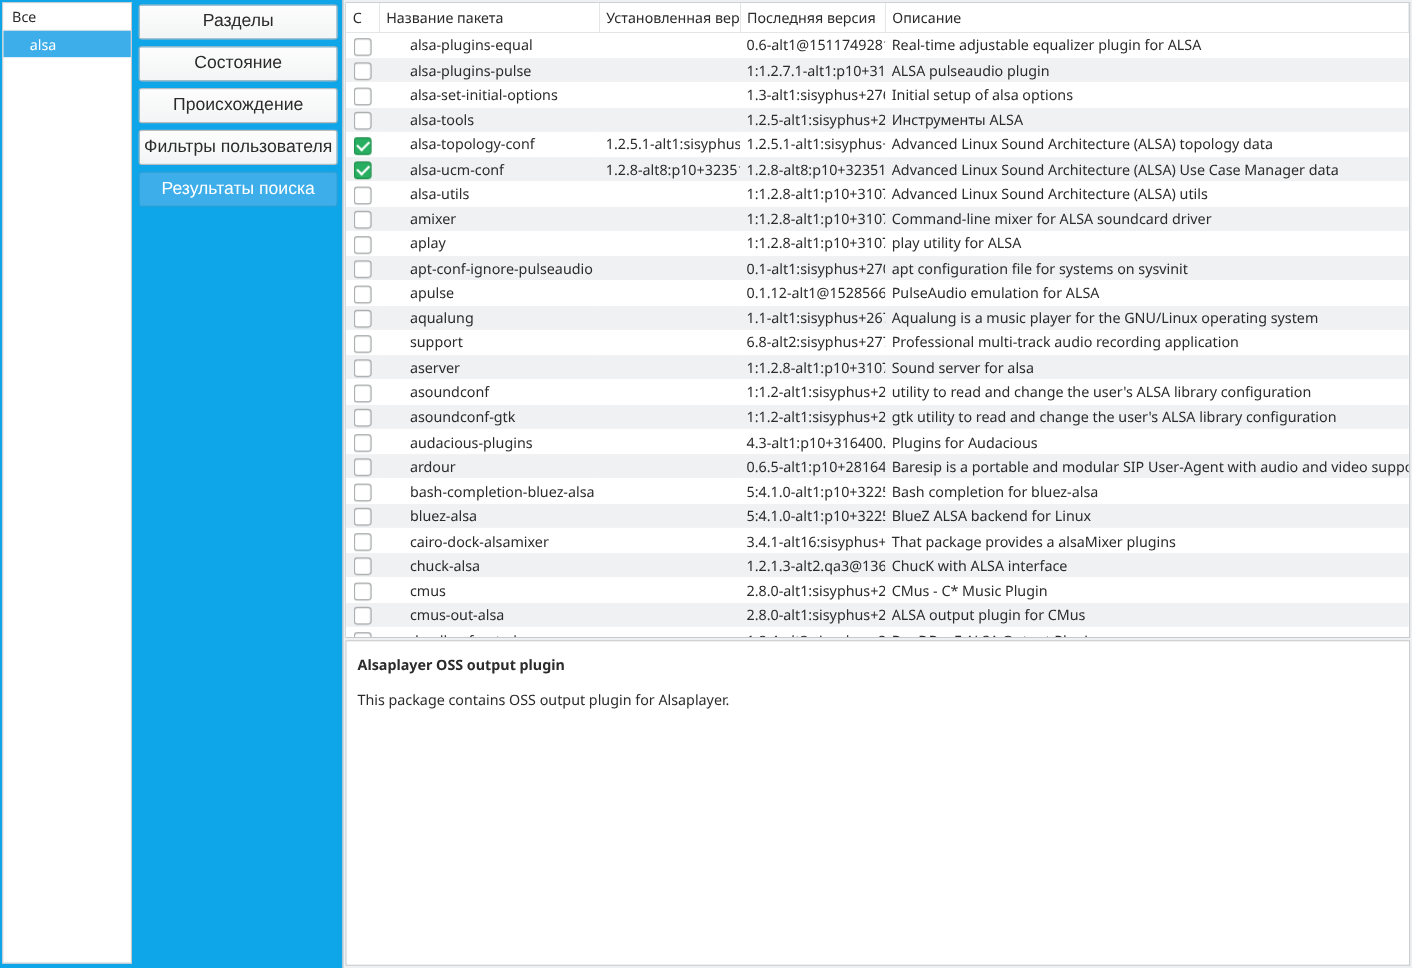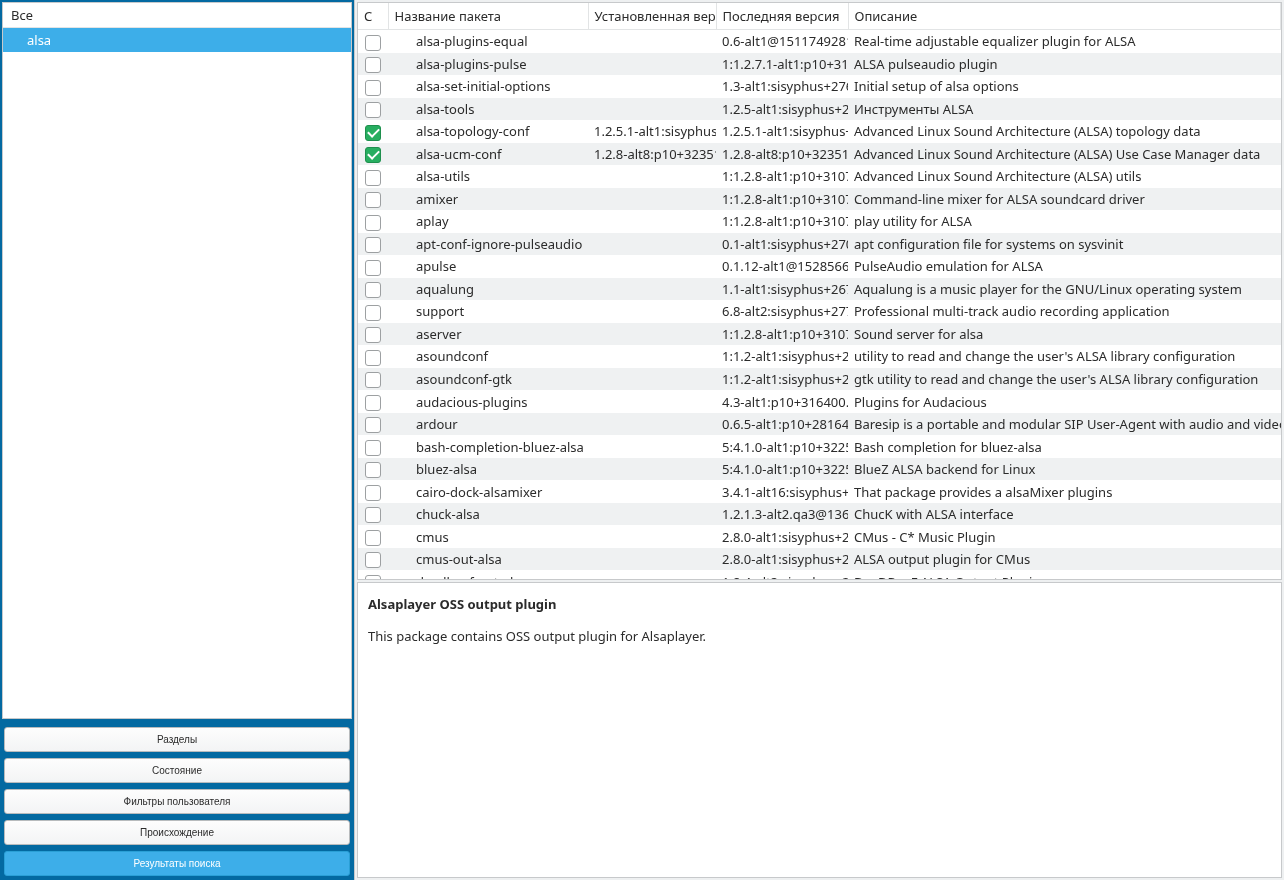--- a/index.html
+++ b/index.html
@@ -14,11 +14,11 @@
     display: flex;
   }
   .left-panel {
-    width: 355px;
+    width: 312px;
     height: 100%;
     display: flex;
-    flex-direction: column;
-    background: #0369a1;
+    flex-direction: row;
+    background: #0ea5e9;
     border-right: 1px solid #c7c9cb;
   }
   .left-list {

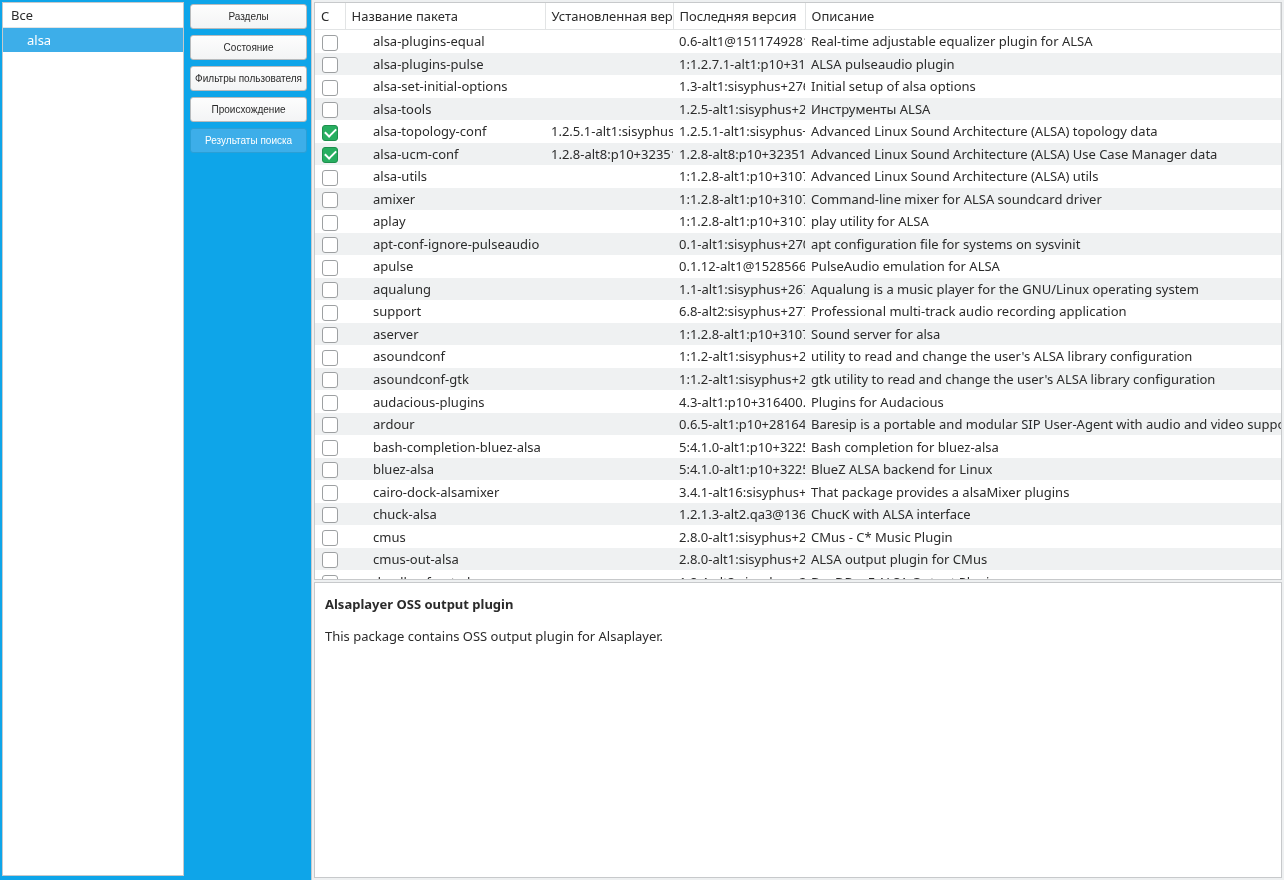--- a/index.html
+++ b/index.html
@@ -54,7 +54,7 @@
     border: 1px solid #b8bbbd;
     border-radius: 3px;
     padding: 6px 4px;
-    font-size: 10px;
+    font-size: 16px;
     cursor: pointer;
     text-align: center;
     color: #2b2b2b;

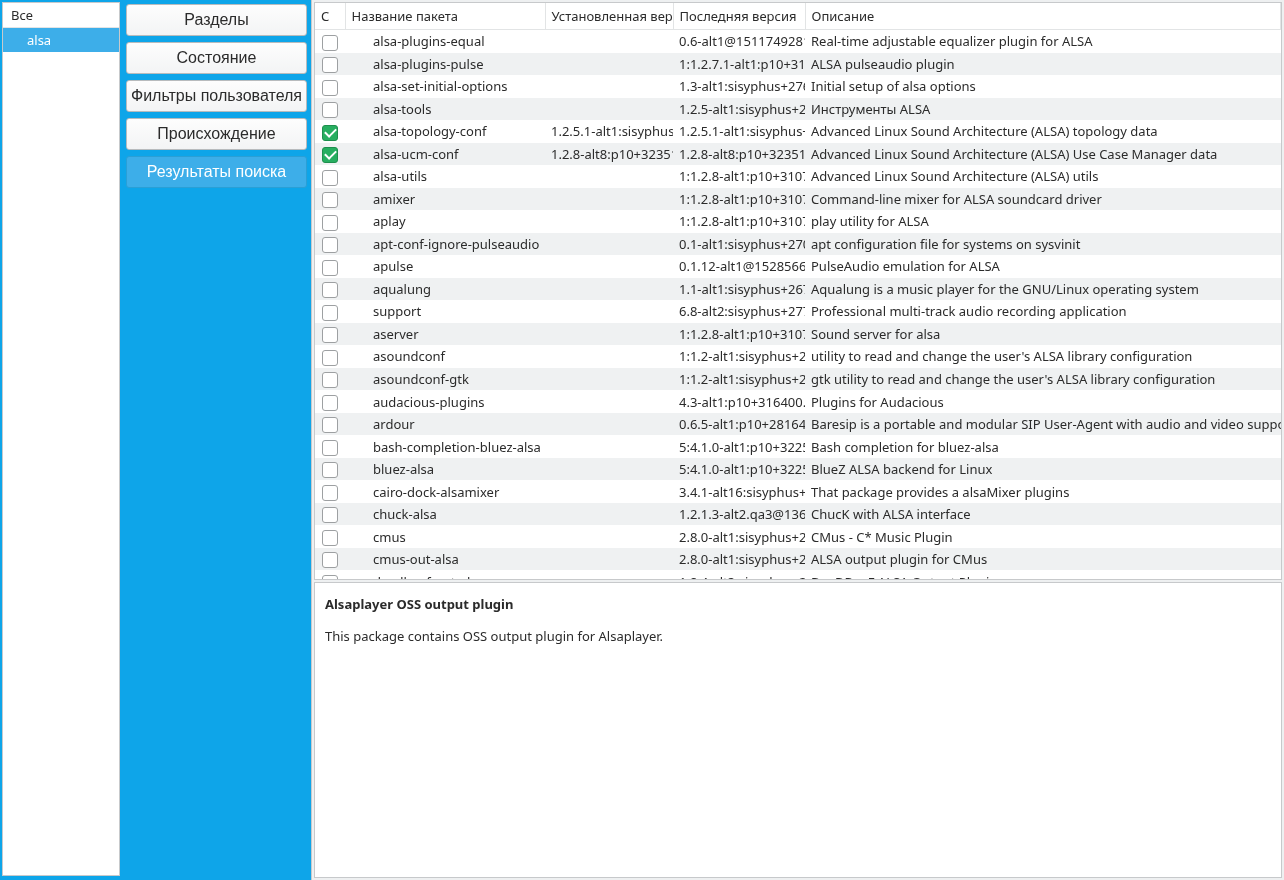--- a/index.html
+++ b/index.html
@@ -163,8 +163,8 @@
   <div class="left-buttons" id="sidebar-buttons">
       <button class="left-btn">Разделы</button>
       <button class="left-btn">Состояние</button>
+      <button class="left-btn">Происхождение</button>
       <button class="left-btn">Фильтры пользователя</button>
-      <button class="left-btn">Происхождение</button>
       <button class="left-btn active">Результаты поиска</button>
     </div>
 </div>

